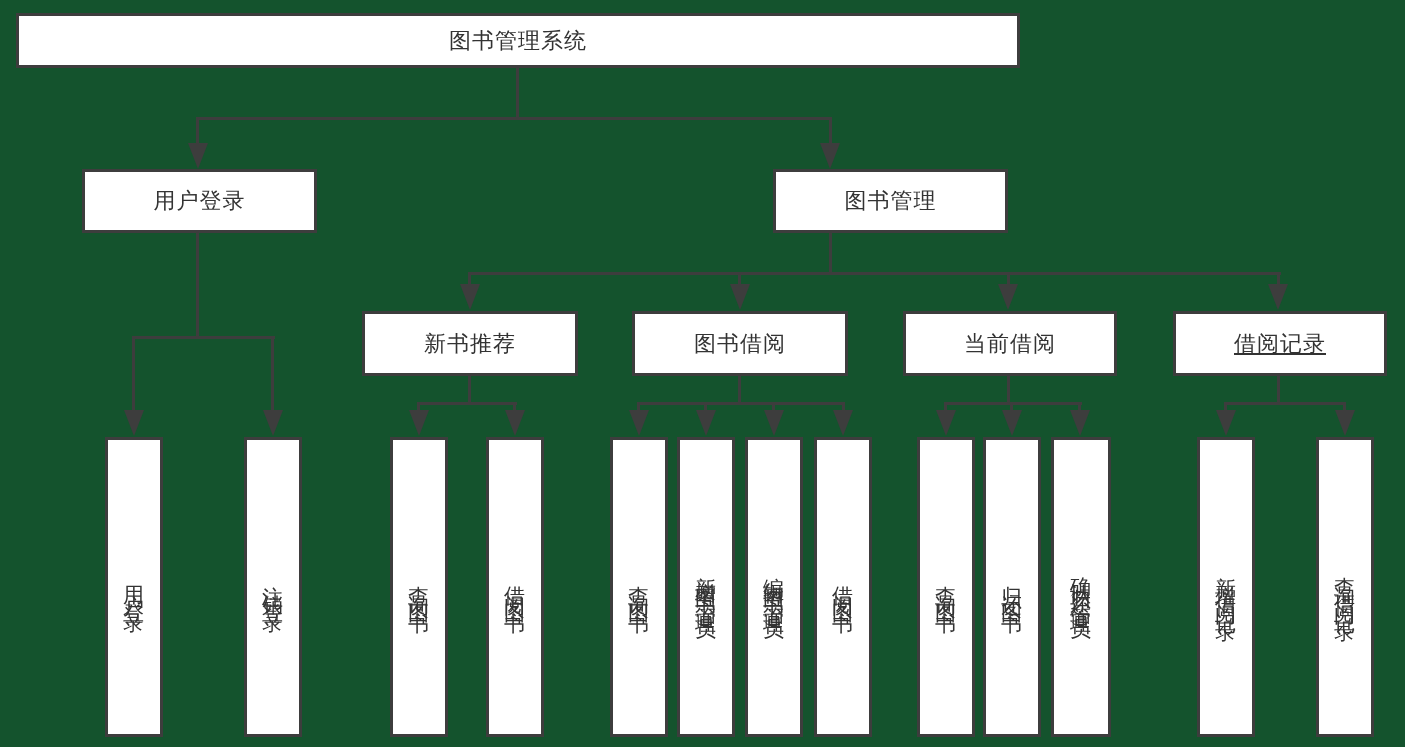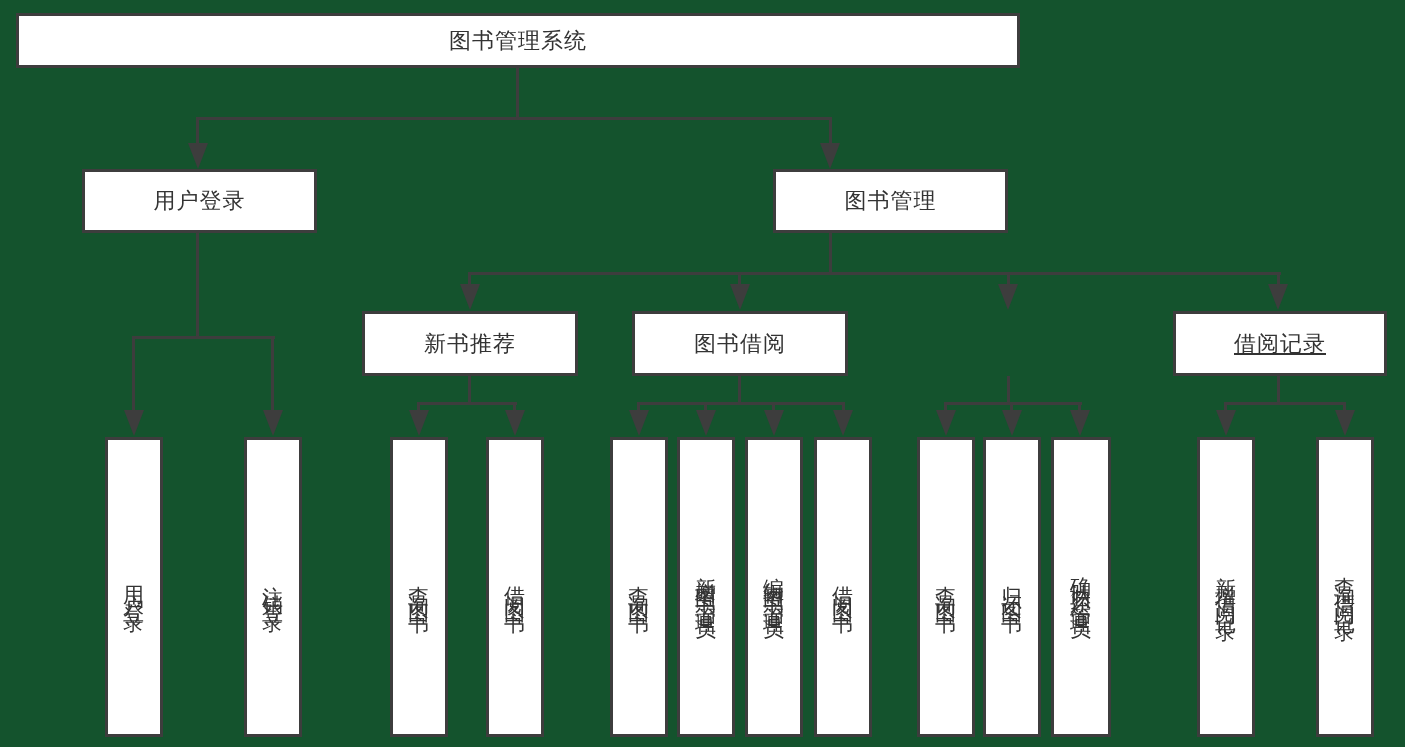--- a/index.html
+++ b/index.html
@@ -114,6 +114,9 @@
   <div class="hbox" style="left:362px;top:311px;width:216px;height:65px;">
     <span>新书推荐</span>
   </div>
+  <div class="hbox" style="left:903px;top:311px;width:214px;height:65px;">
+    <span>当前借阅</span>
+  </div>
   <div class="hbox" style="left:1173px;top:311px;width:214px;height:65px;text-decoration:underline;">
     <span>借阅记录</span>
   </div>

